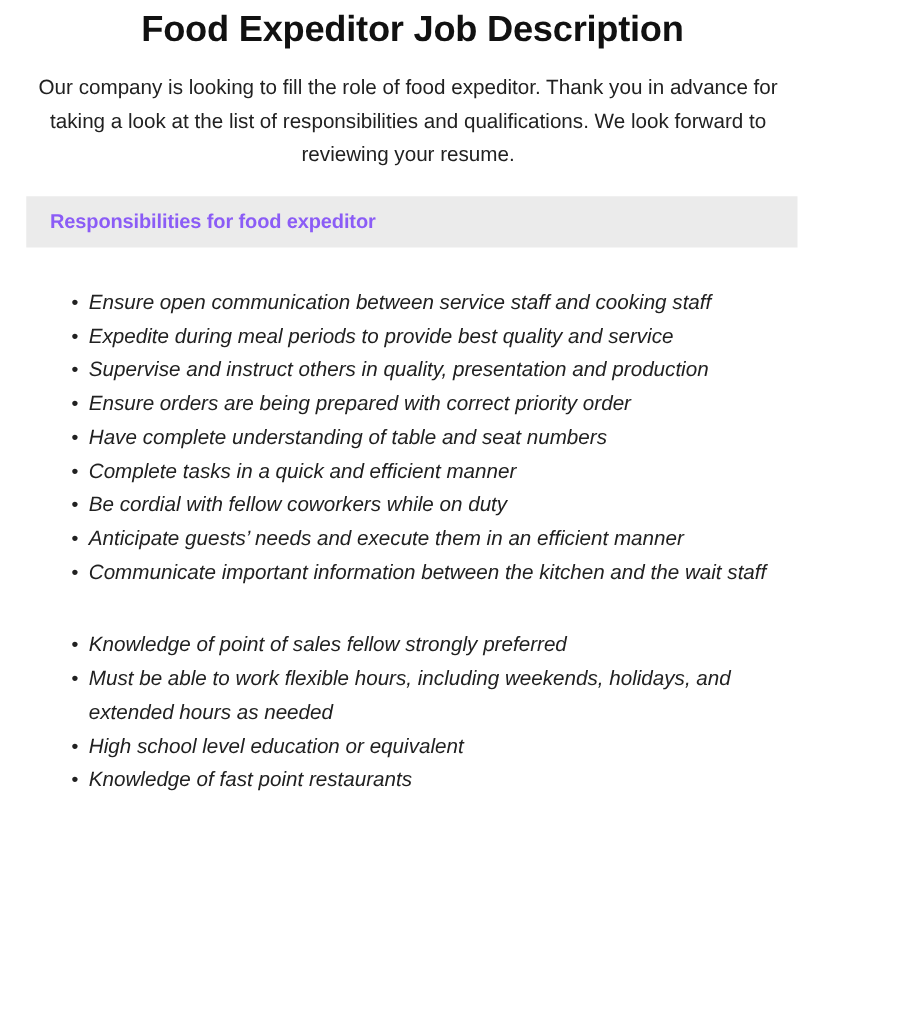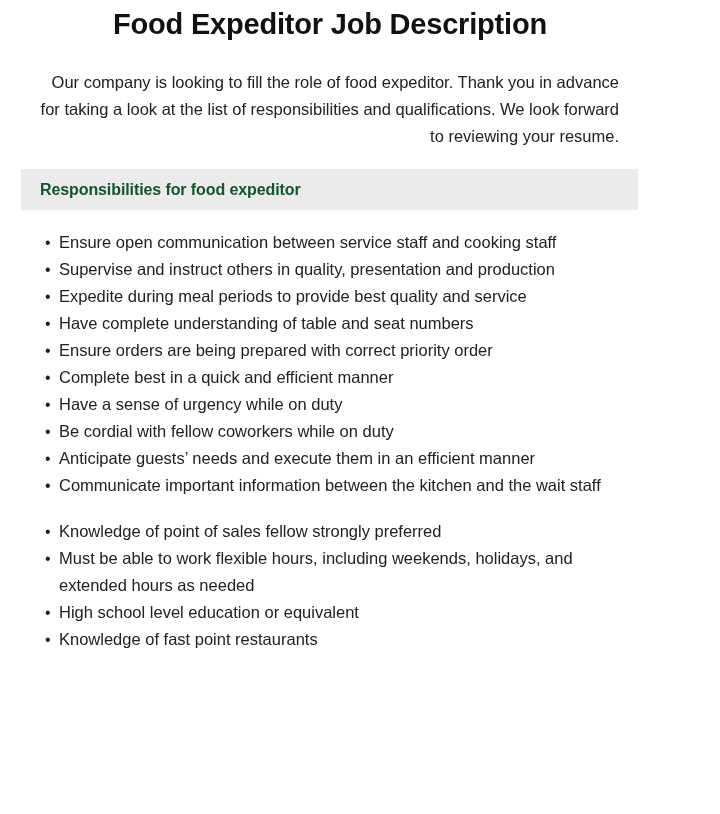--- a/index.html
+++ b/index.html
@@ -32,12 +32,12 @@
     line-height: 40px;
   }
   .intro {
-    margin: 12px;
+    margin: 0;
     padding: 13px 29px 0 22px;
     font-size: 16.5px;
     line-height: 27px;
     color: #212121;
-    text-align: right;
+    text-align: center;
   }
   .section {
     margin: 0;

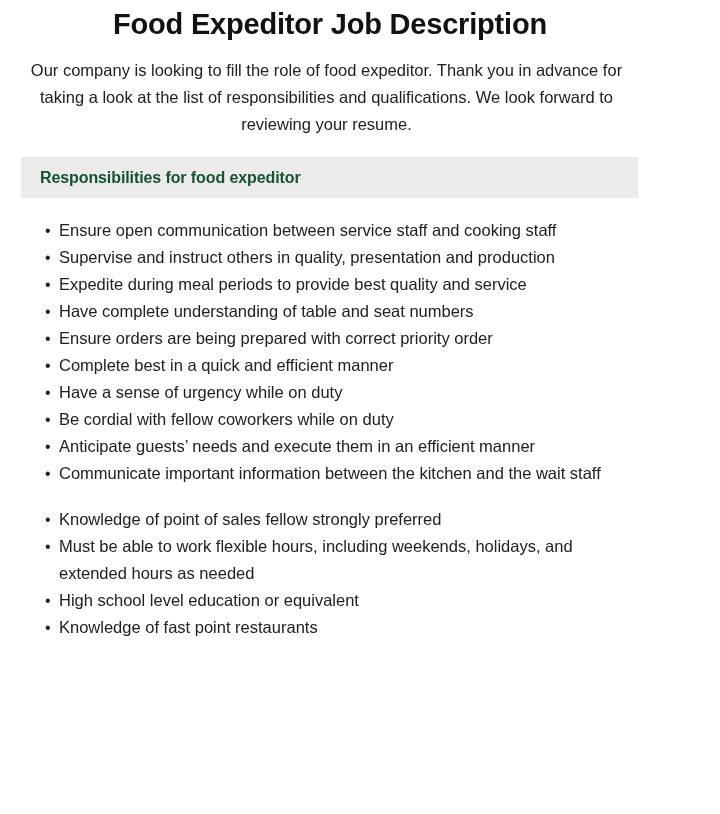--- a/index.html
+++ b/index.html
@@ -55,7 +55,7 @@
   .section-header-text {
     font-size: 16px;
     font-weight: bold;
-    color: #14532d;
+    color: #8b5cf6;
     letter-spacing: -0.1px;
   }
   ul.item-list {

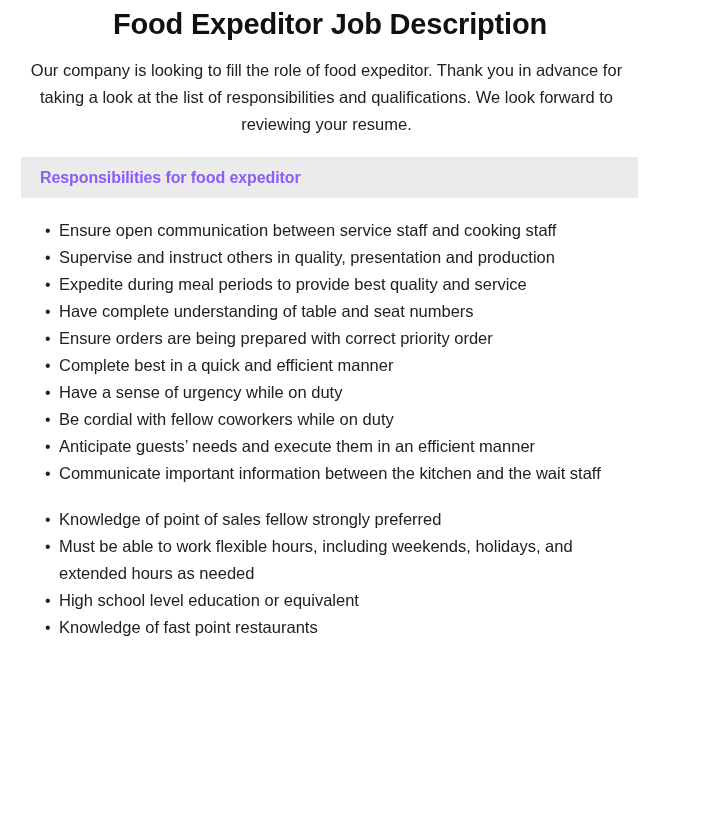--- a/index.html
+++ b/index.html
@@ -59,9 +59,10 @@
     letter-spacing: -0.1px;
   }
   ul.item-list {
-    margin: 0;
+    margin: 12px;
     padding: 19px 25px 0 45px;
     list-style: none;
+    font-style: italic;
   }
   ul.item-list li {
     position: relative;

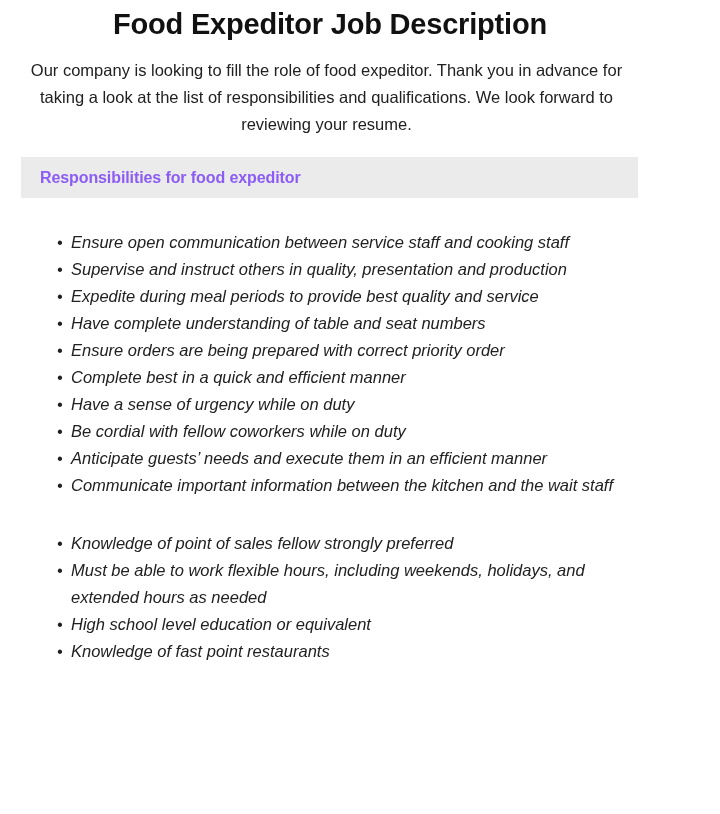--- a/index.html
+++ b/index.html
@@ -103,8 +103,8 @@
     </div>
     <ul class="item-list responsibilities-list">
       <li>Ensure open communication between service staff and cooking staff</li>
+      <li>Expedite during meal periods to provide best quality and service</li>
       <li>Supervise and instruct others in quality, presentation and production</li>
-      <li>Expedite during meal periods to provide best quality and service</li>
       <li>Have complete understanding of table and seat numbers</li>
       <li>Ensure orders are being prepared with correct priority order</li>
       <li>Complete best in a quick and efficient manner</li>

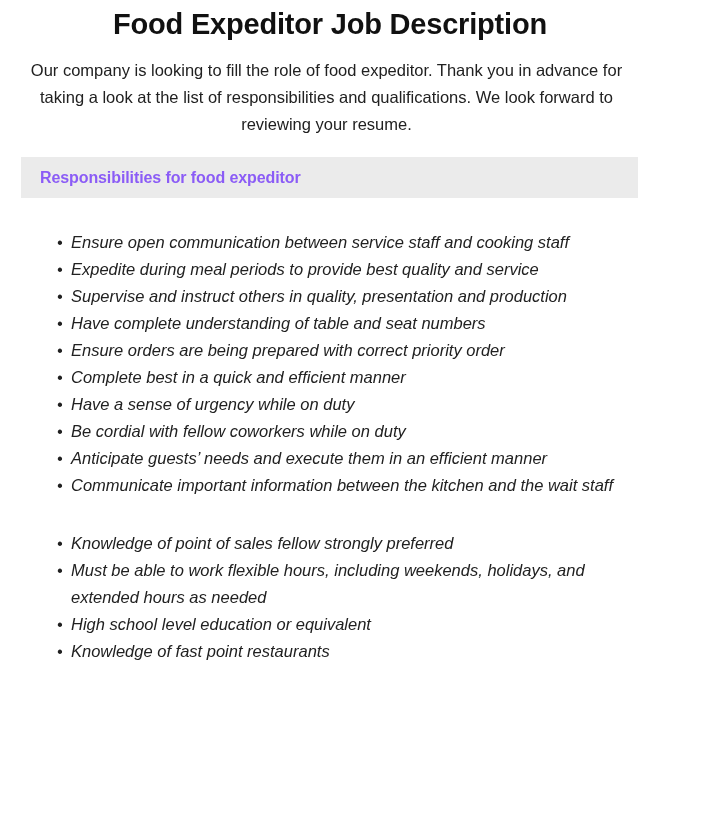--- a/index.html
+++ b/index.html
@@ -105,8 +105,8 @@
       <li>Ensure open communication between service staff and cooking staff</li>
       <li>Expedite during meal periods to provide best quality and service</li>
       <li>Supervise and instruct others in quality, presentation and production</li>
+      <li>Ensure orders are being prepared with correct priority order</li>
       <li>Have complete understanding of table and seat numbers</li>
-      <li>Ensure orders are being prepared with correct priority order</li>
       <li>Complete best in a quick and efficient manner</li>
       <li>Have a sense of urgency while on duty</li>
       <li>Be cordial with fellow coworkers while on duty</li>

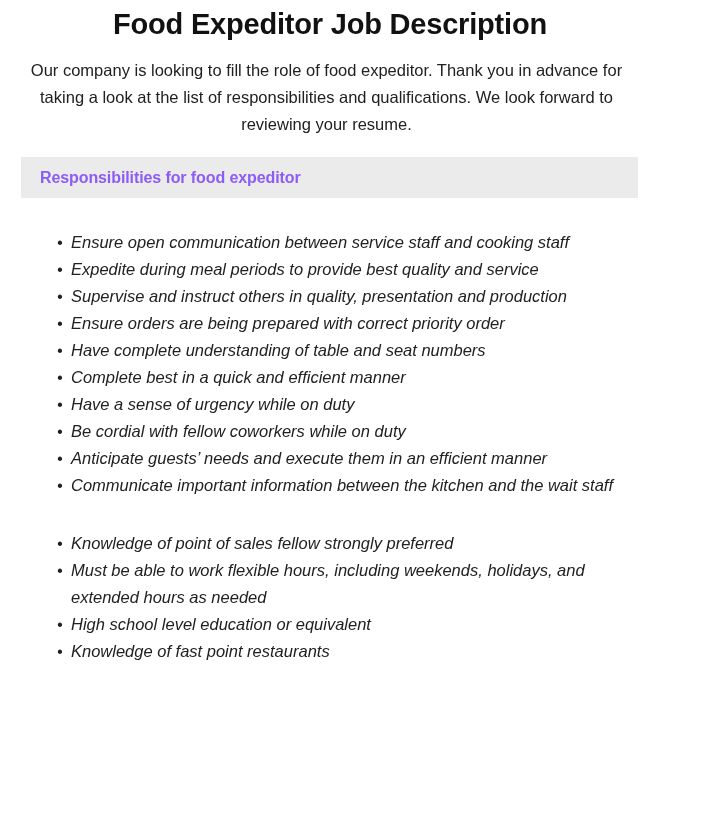--- a/index.html
+++ b/index.html
@@ -107,7 +107,7 @@
       <li>Supervise and instruct others in quality, presentation and production</li>
       <li>Ensure orders are being prepared with correct priority order</li>
       <li>Have complete understanding of table and seat numbers</li>
-      <li>Complete best in a quick and efficient manner</li>
+      <li>Complete tasks in a quick and efficient manner</li>
       <li>Have a sense of urgency while on duty</li>
       <li>Be cordial with fellow coworkers while on duty</li>
       <li>Anticipate guests’ needs and execute them in an efficient manner</li>

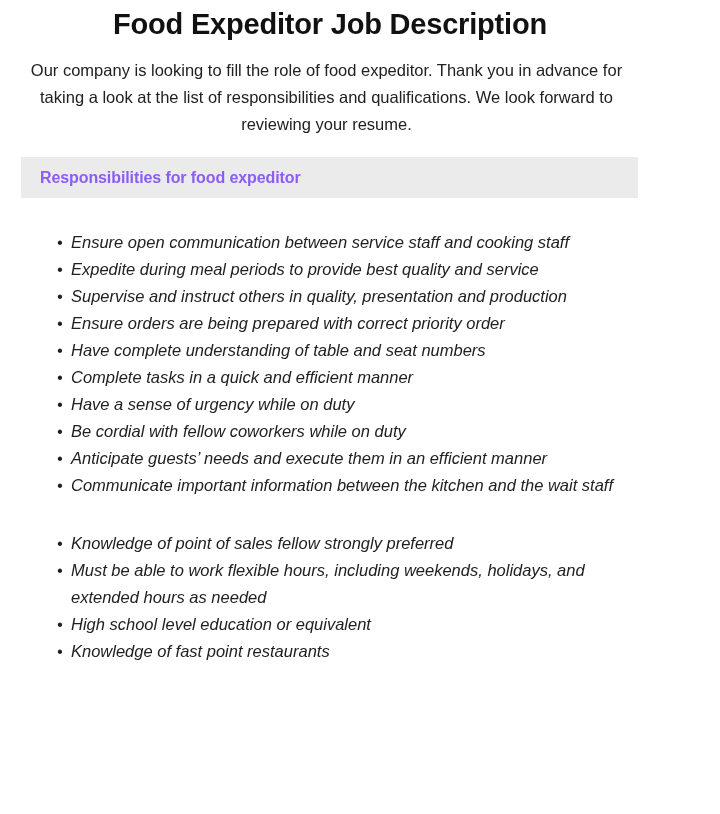--- a/index.html
+++ b/index.html
@@ -108,7 +108,6 @@
       <li>Ensure orders are being prepared with correct priority order</li>
       <li>Have complete understanding of table and seat numbers</li>
       <li>Complete tasks in a quick and efficient manner</li>
-      <li>Have a sense of urgency while on duty</li>
       <li>Be cordial with fellow coworkers while on duty</li>
       <li>Anticipate guests’ needs and execute them in an efficient manner</li>
       <li>Communicate important information between the kitchen and the wait staff</li>

